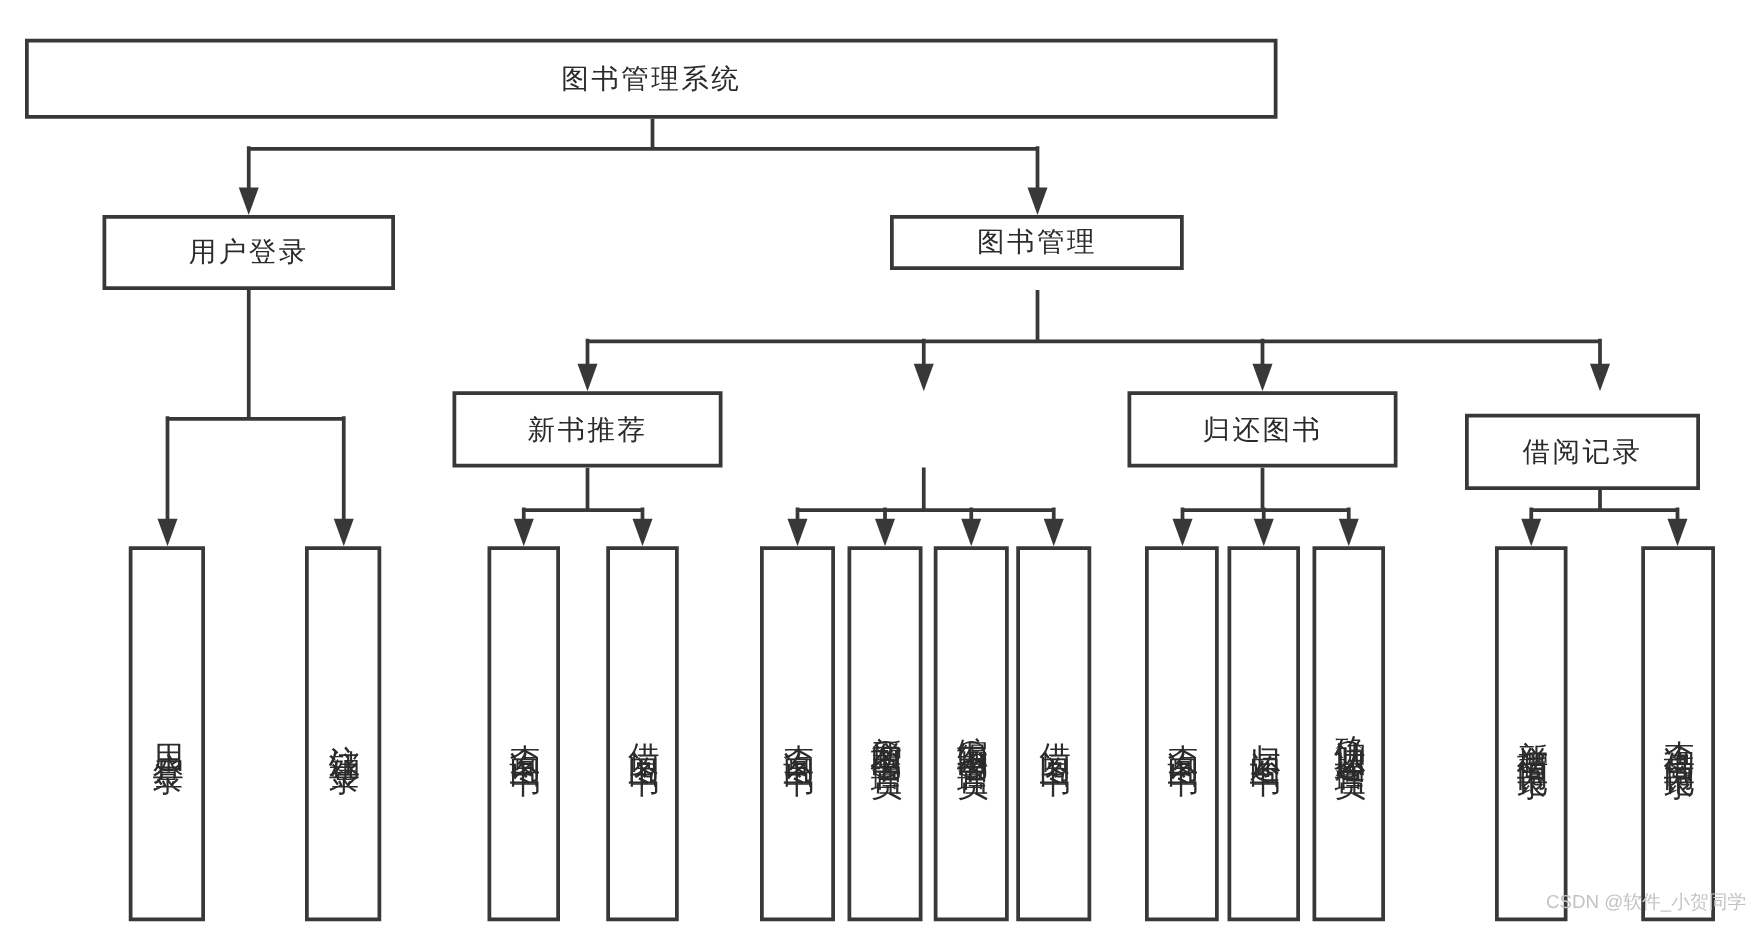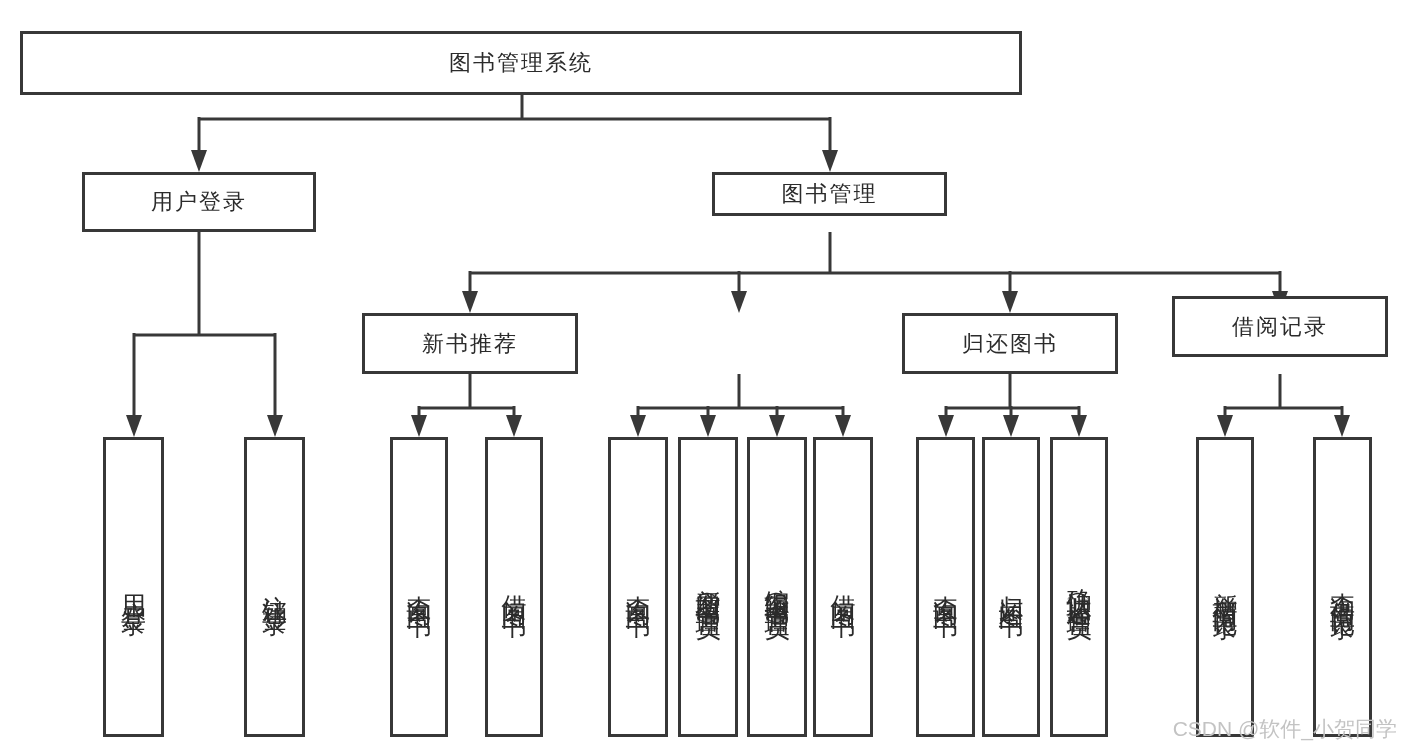--- a/index.html
+++ b/index.html
@@ -151,7 +151,7 @@
   <div class="node" style="left:902px;top:313px;width:216px;height:61px;">
     <span class="hlabel">归还图书</span>
   </div>
-  <div class="node" style="left:1172px;top:296px;width:216px;height:61px;align-items:center;">
+  <div class="node" style="left:1172px;top:331px;width:188px;height:61px;align-items:center;">
     <span class="hlabel">借阅记录</span>
   </div>
 

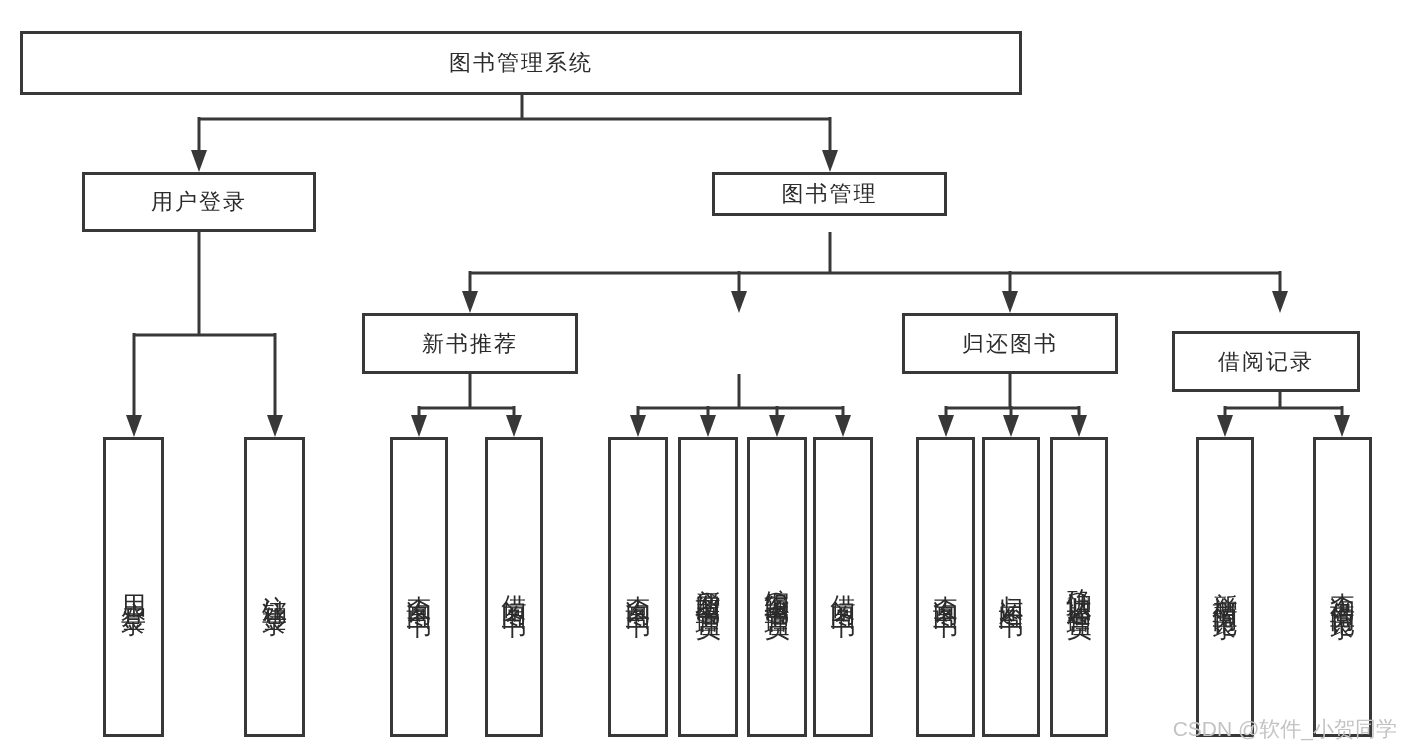--- a/index.html
+++ b/index.html
@@ -45,8 +45,8 @@
   }
   .watermark{
     position:absolute;
-    right:8px;bottom:4px;
-    font-size:21px;
+    right:8px;bottom:16px;
+    font-size:15px;
     color:var(--wm);
     z-index:5;
     pointer-events:none;

